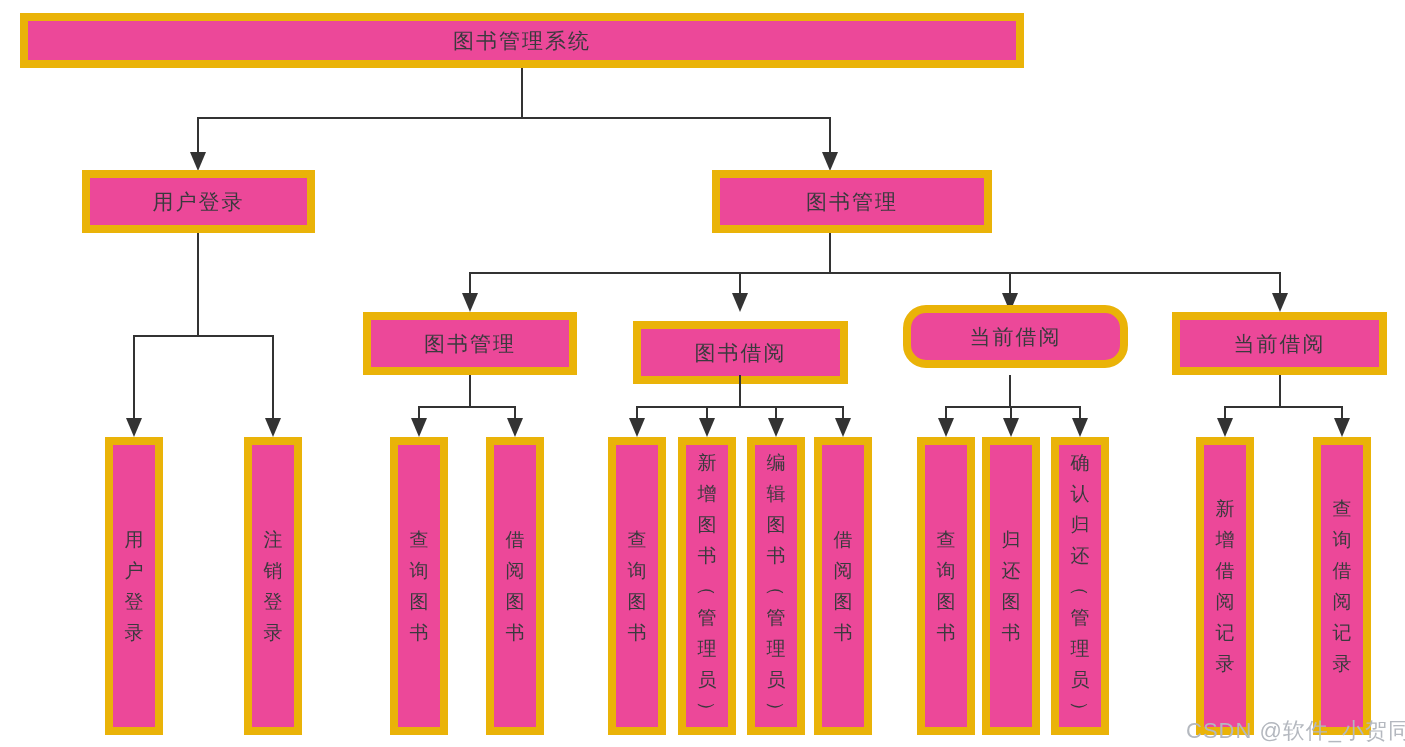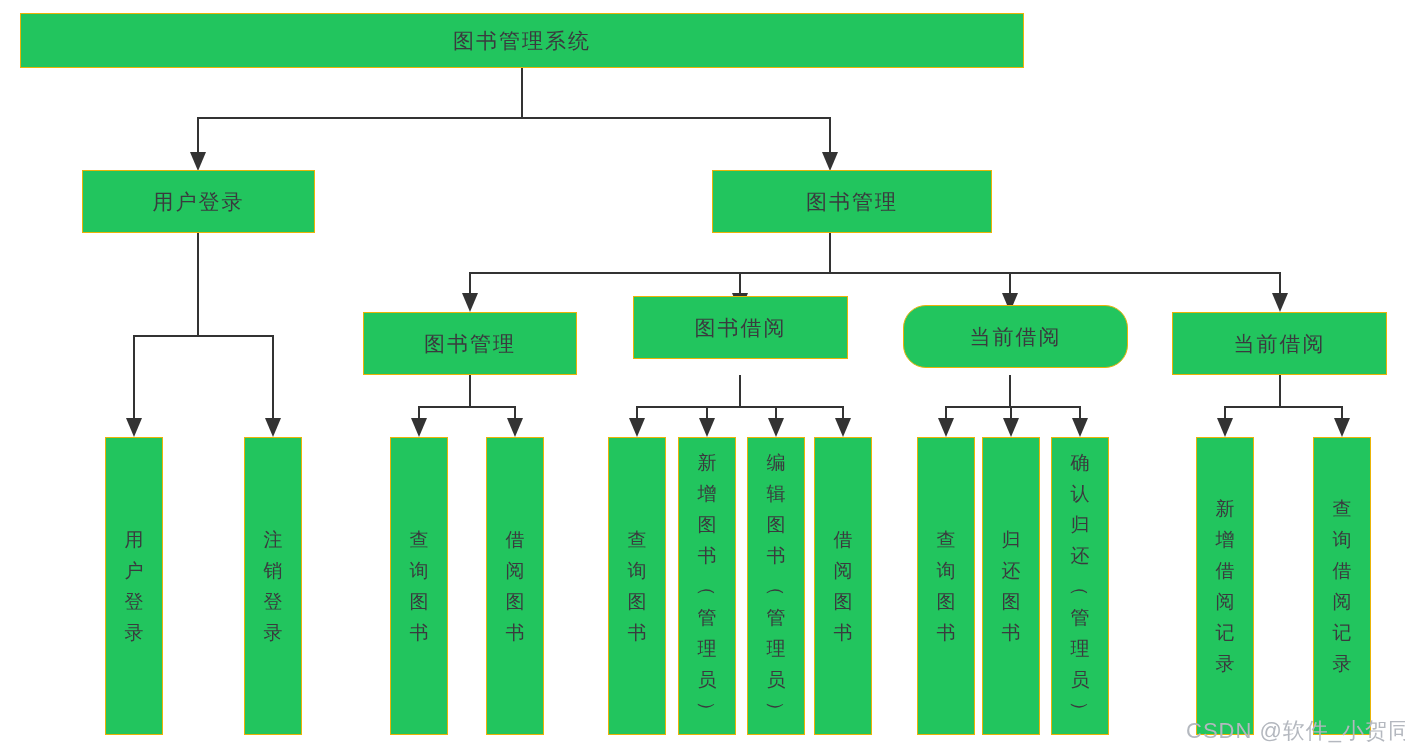--- a/index.html
+++ b/index.html
@@ -9,7 +9,7 @@
     overflow:hidden;
   }
   .box{
-    position:absolute;box-sizing:border-box;border:1px solid #eab308;background:#22c55e;
+    position:absolute;box-sizing:border-box;border:8px solid #eab308;background:#ec4899;
     display:flex;align-items:center;justify-content:center;text-align:left;
   }
   .hlabel{font-size:21px;letter-spacing:2px;color:#3a3a3e;}

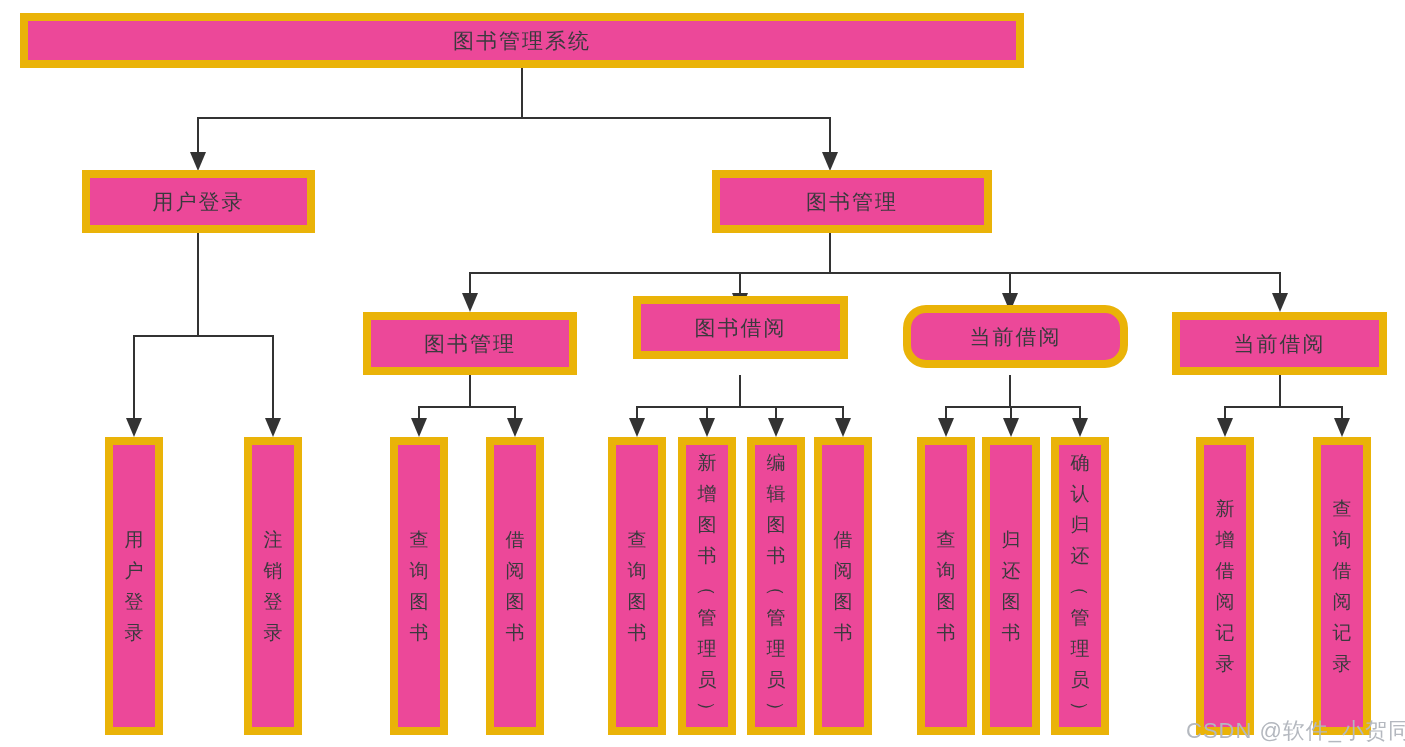--- a/index.html
+++ b/index.html
@@ -63,7 +63,7 @@
   <div class="arrow" style="left:1272px;top:293px;"></div>
 
   <div class="box hlabel" style="left:363px;top:312px;width:214px;height:63px;">图书管理</div>
-  <div class="box hlabel" style="left:633px;top:296px;width:215px;height:63px;">图书借阅</div>
+  <div class="box hlabel" style="left:633px;top:321px;width:215px;height:63px;">图书借阅</div>
   <div class="box hlabel" style="left:903px;top:305px;width:225px;height:63px;border-radius:23px;">当前借阅</div>
   <div class="box hlabel" style="left:1172px;top:312px;width:215px;height:63px;">当前借阅</div>
 

